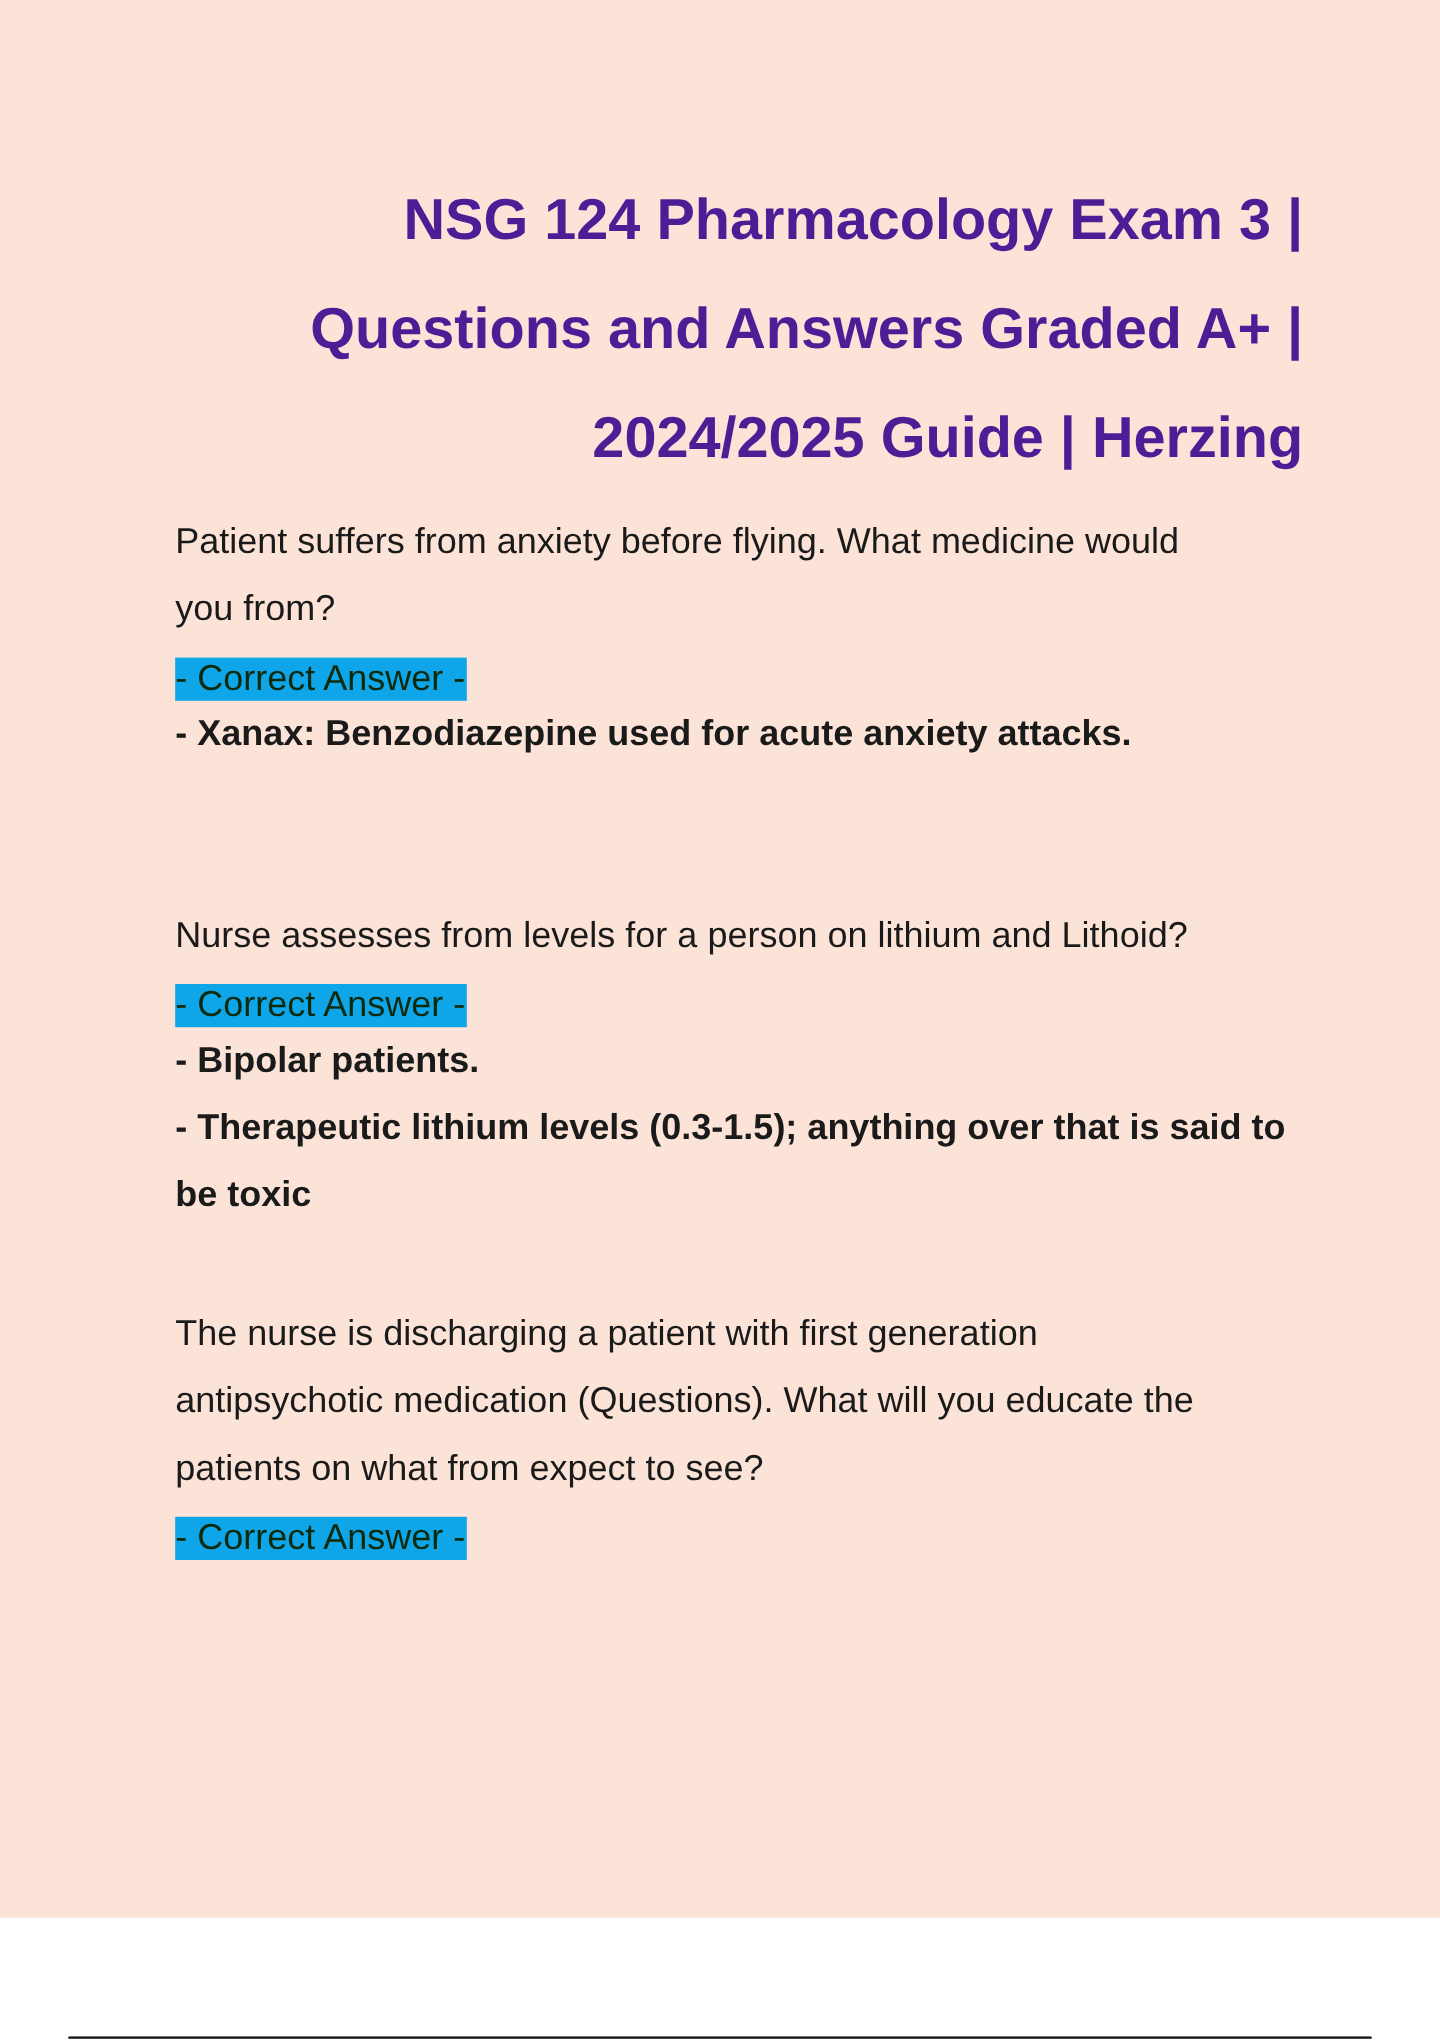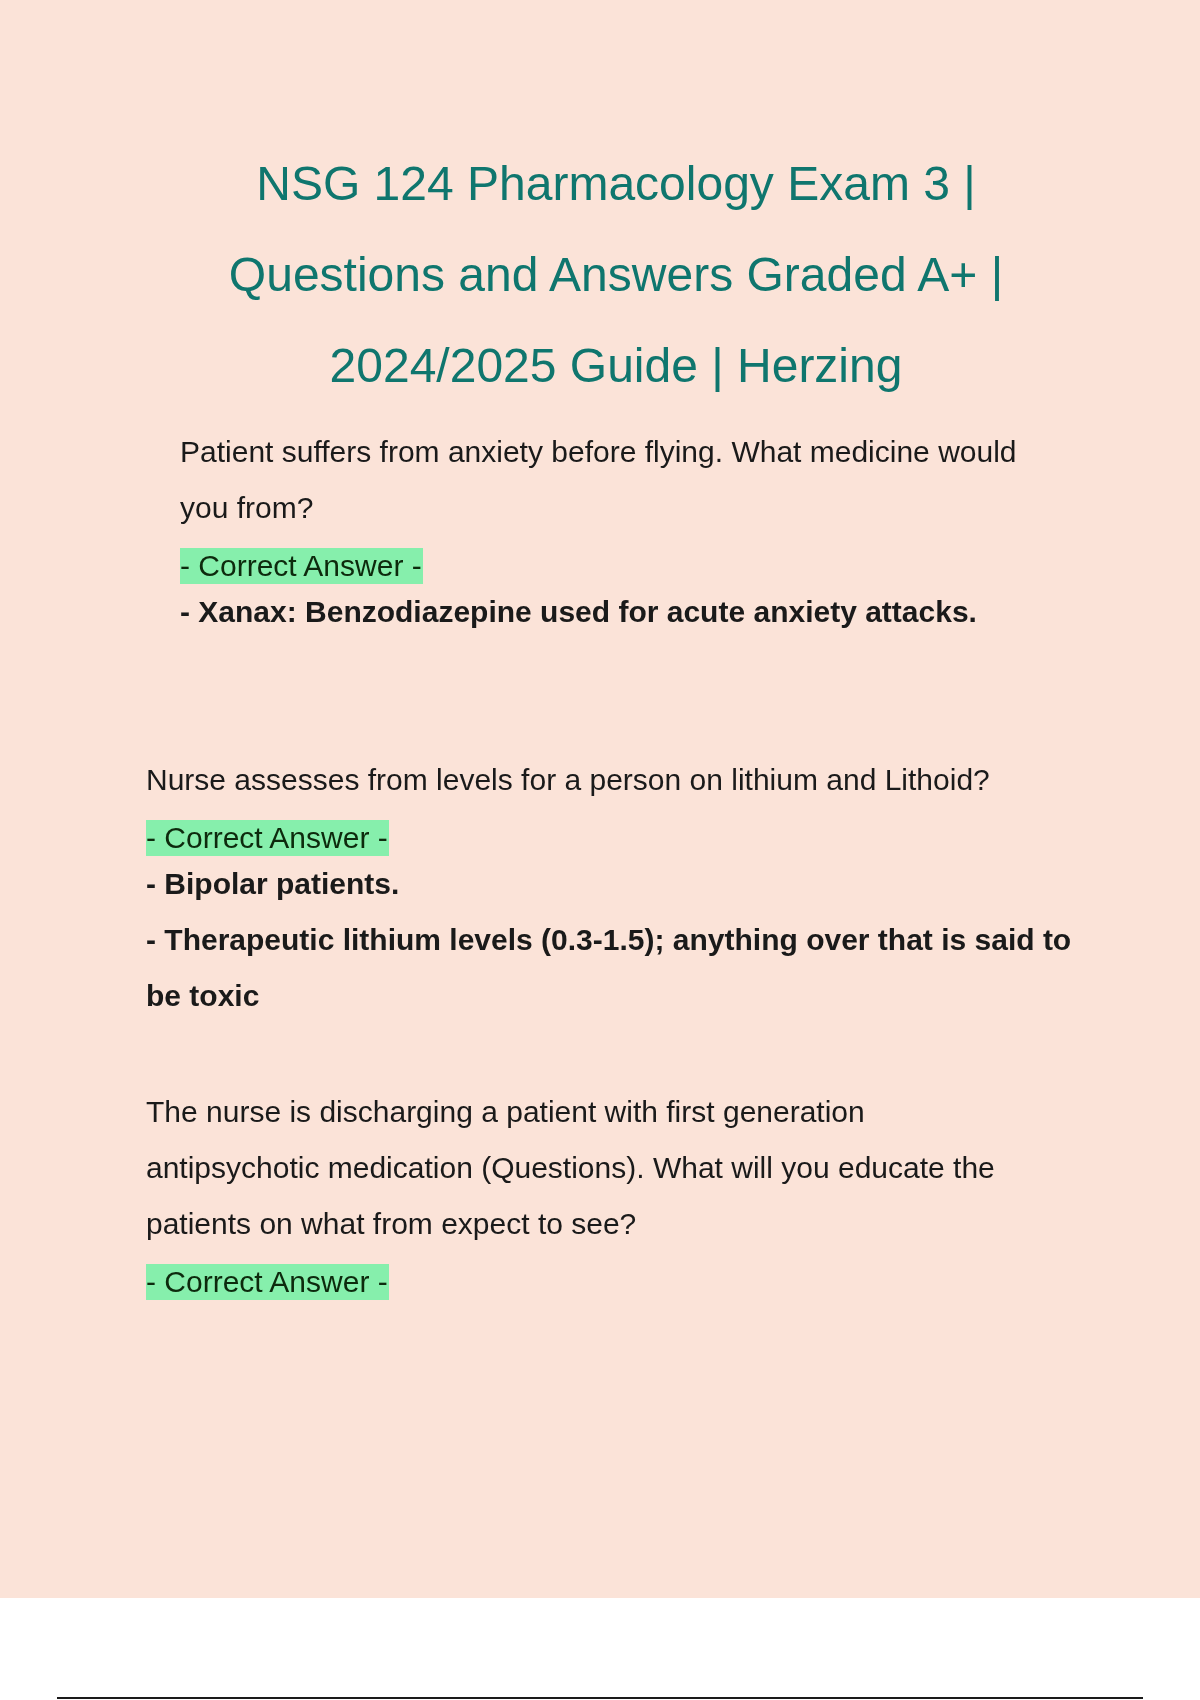--- a/index.html
+++ b/index.html
@@ -33,9 +33,9 @@
       left: 0;
       top: 138px;
       width: 940px;
-      text-align: center;
-      color: #0f766e;
-      font-weight: normal;
+      text-align: right;
+      color: #4c1d95;
+      font-weight: bold;
       font-size: 48px;
       line-height: 91px;
       margin: 0;

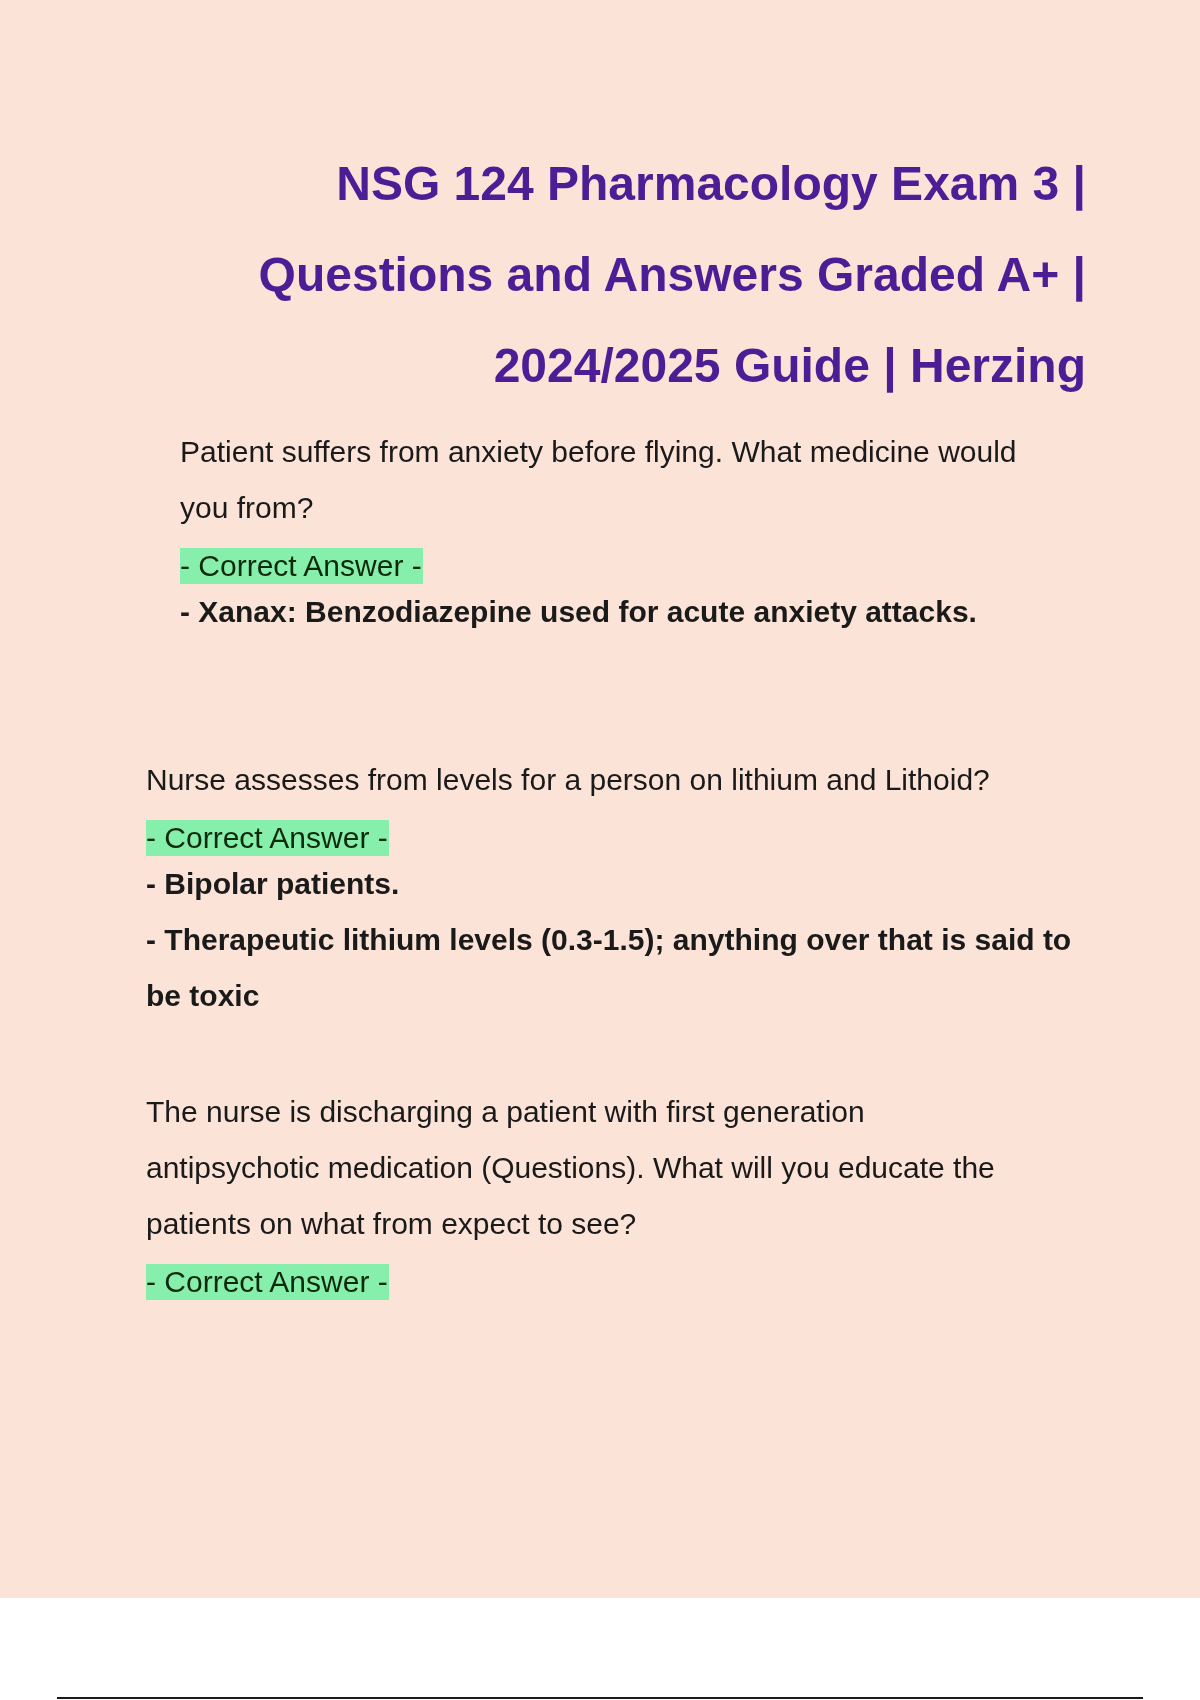--- a/index.html
+++ b/index.html
@@ -89,7 +89,7 @@
     <span class="title-line">2024/2025 Guide | Herzing</span>
   </h1>
 
-  <div class="qa" style="top:424px;margin-left:34px;">
+  <div class="qa" style="top:424px;">
     <p class="question">
       <span>Patient suffers from anxiety before flying. What medicine would</span><br>
       <span>you from?</span>

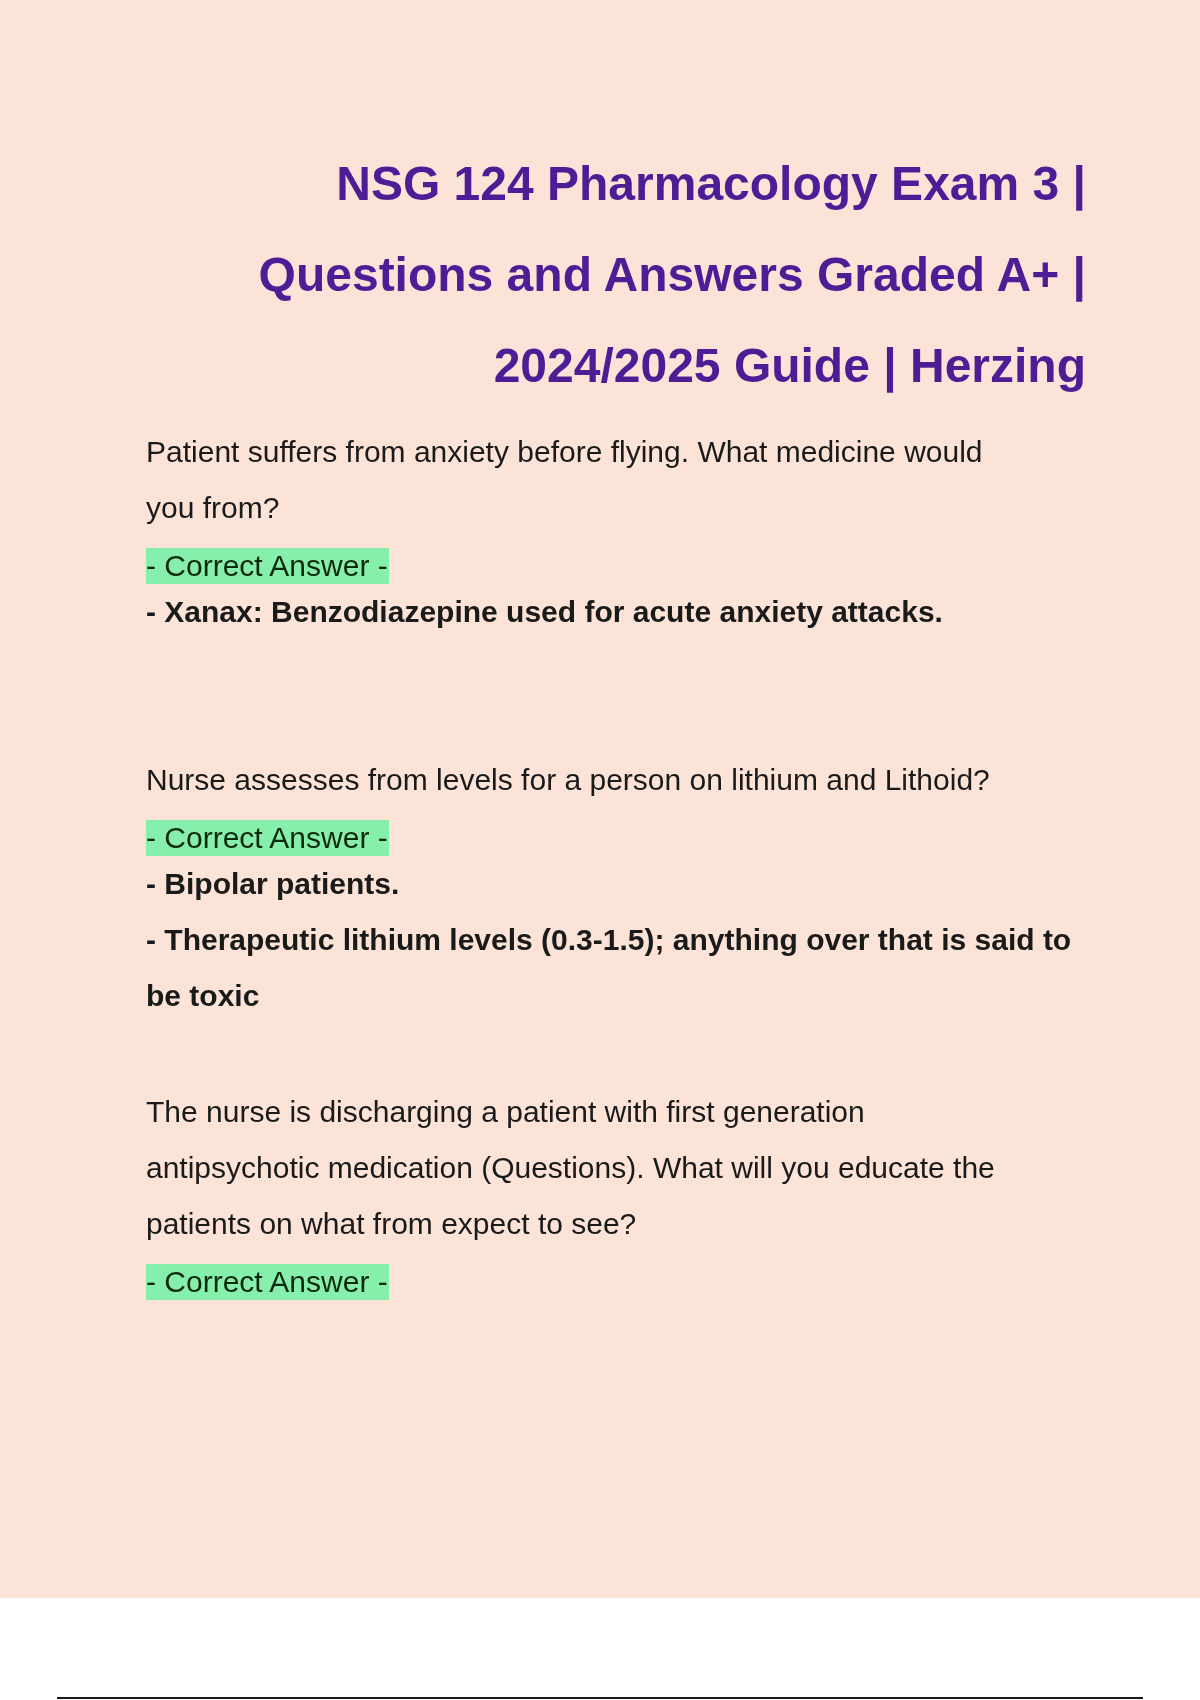--- a/index.html
+++ b/index.html
@@ -54,7 +54,7 @@
     }
     .answer-tag {
       display: inline-block;
-      background: #86efac;
+      background: #0ea5e9;
       color: #0d2a0d;
       font-size: 30px;
       line-height: 36px;

